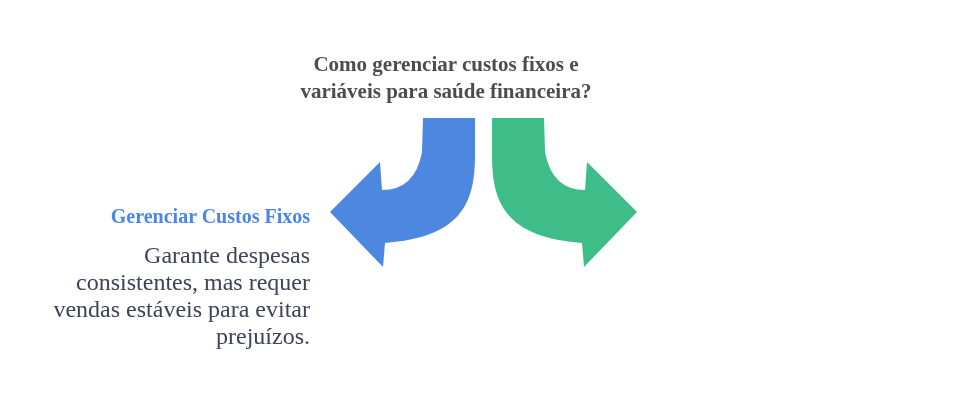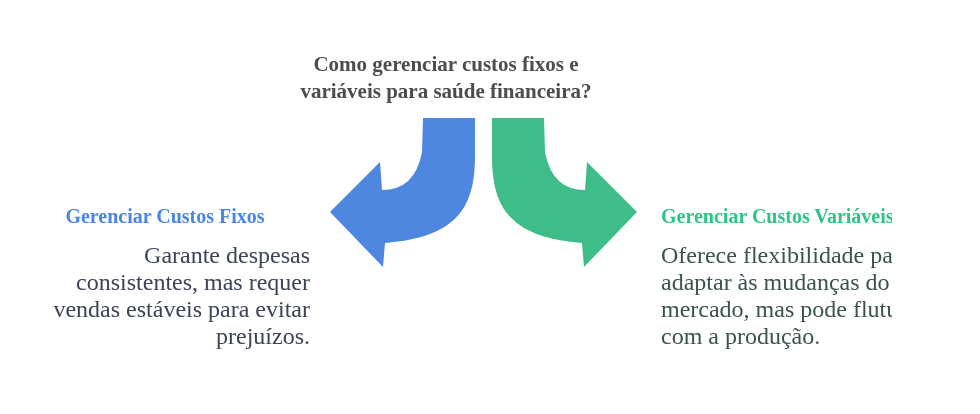--- a/index.html
+++ b/index.html
@@ -33,7 +33,7 @@
     font-size:20px;line-height:26px;font-weight:700;
     margin:0 0 13px 0;
   }
-  .heading-left{color:#4a86e8;text-align:center;}
+  .heading-left{color:#4a86e8;}
   .heading-right{color:#2ec487;}
   .body{
     font-size:24px;line-height:27px;font-weight:400;

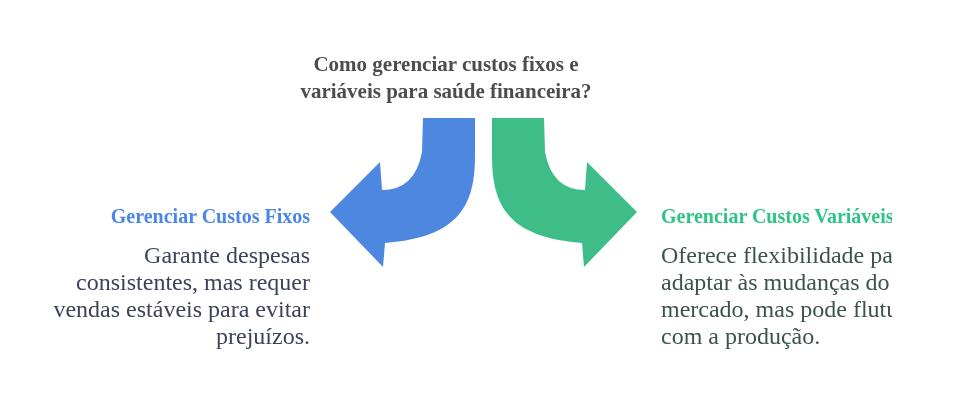--- a/index.html
+++ b/index.html
@@ -65,13 +65,6 @@
 prejuízos.</p>
   </div>
 
-  <div class="col col-right">
-    <div class="heading heading-right">Gerenciar Custos Variáveis</div>
-    <p class="body body-right">Oferece flexibilidade para se
-adaptar às mudanças do
-mercado, mas pode flutuar
-com a produção.</p>
-  </div>
 
 </div>
 

